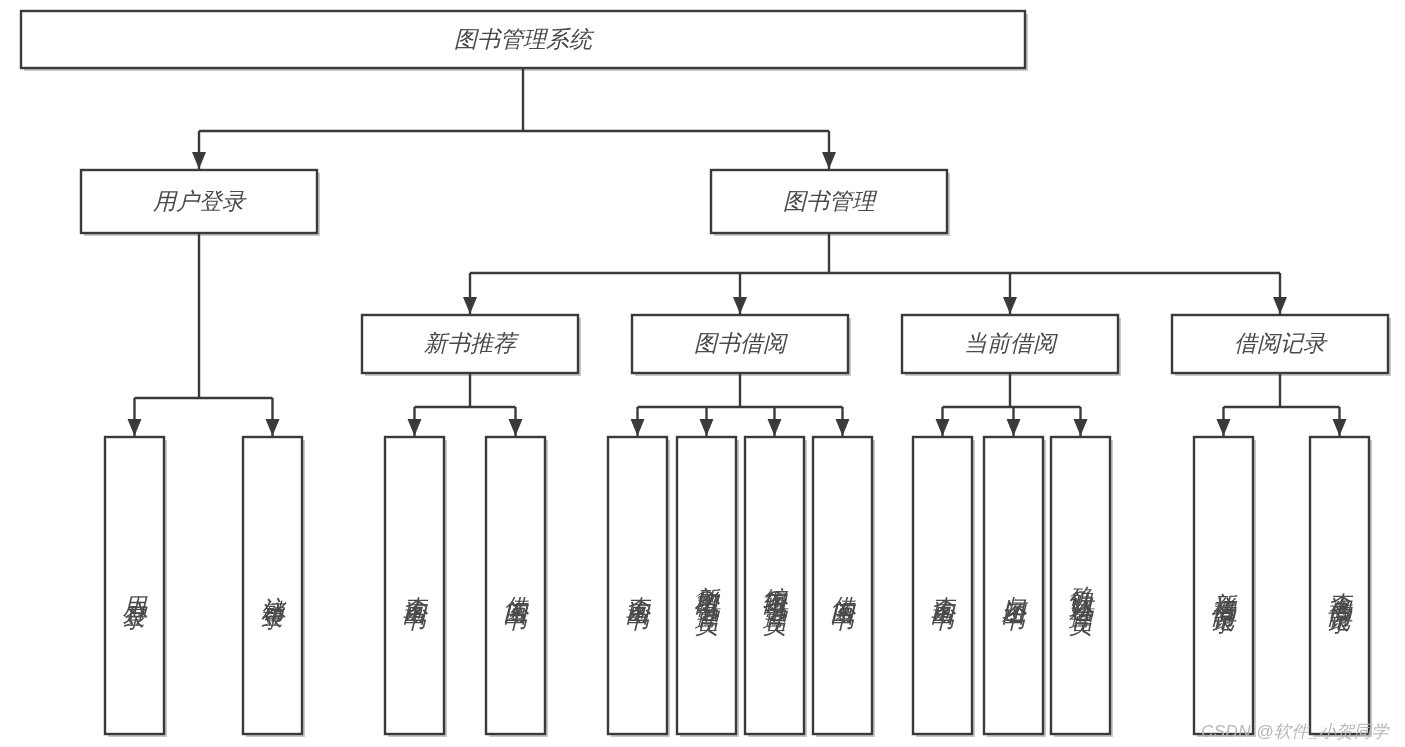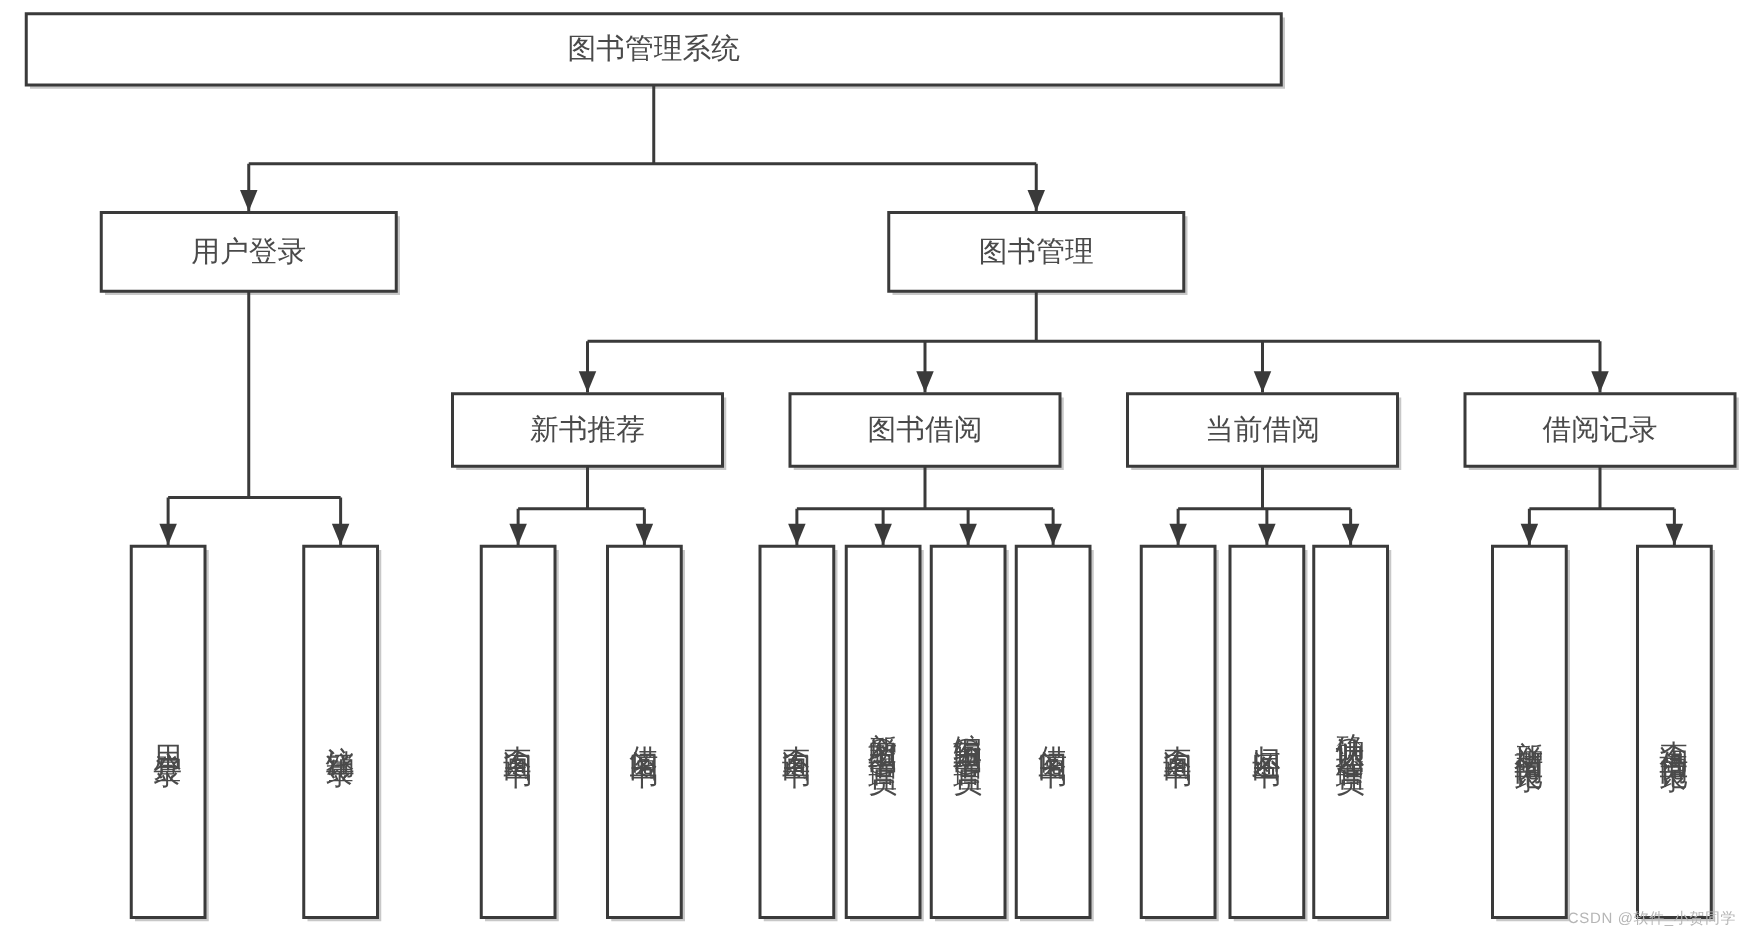--- a/index.html
+++ b/index.html
@@ -18,6 +18,7 @@
     position: relative;
     width: 1405px;
     height: 747px;
+    font-style: italic;
   }
   svg#diagram-svg {
     position: absolute;

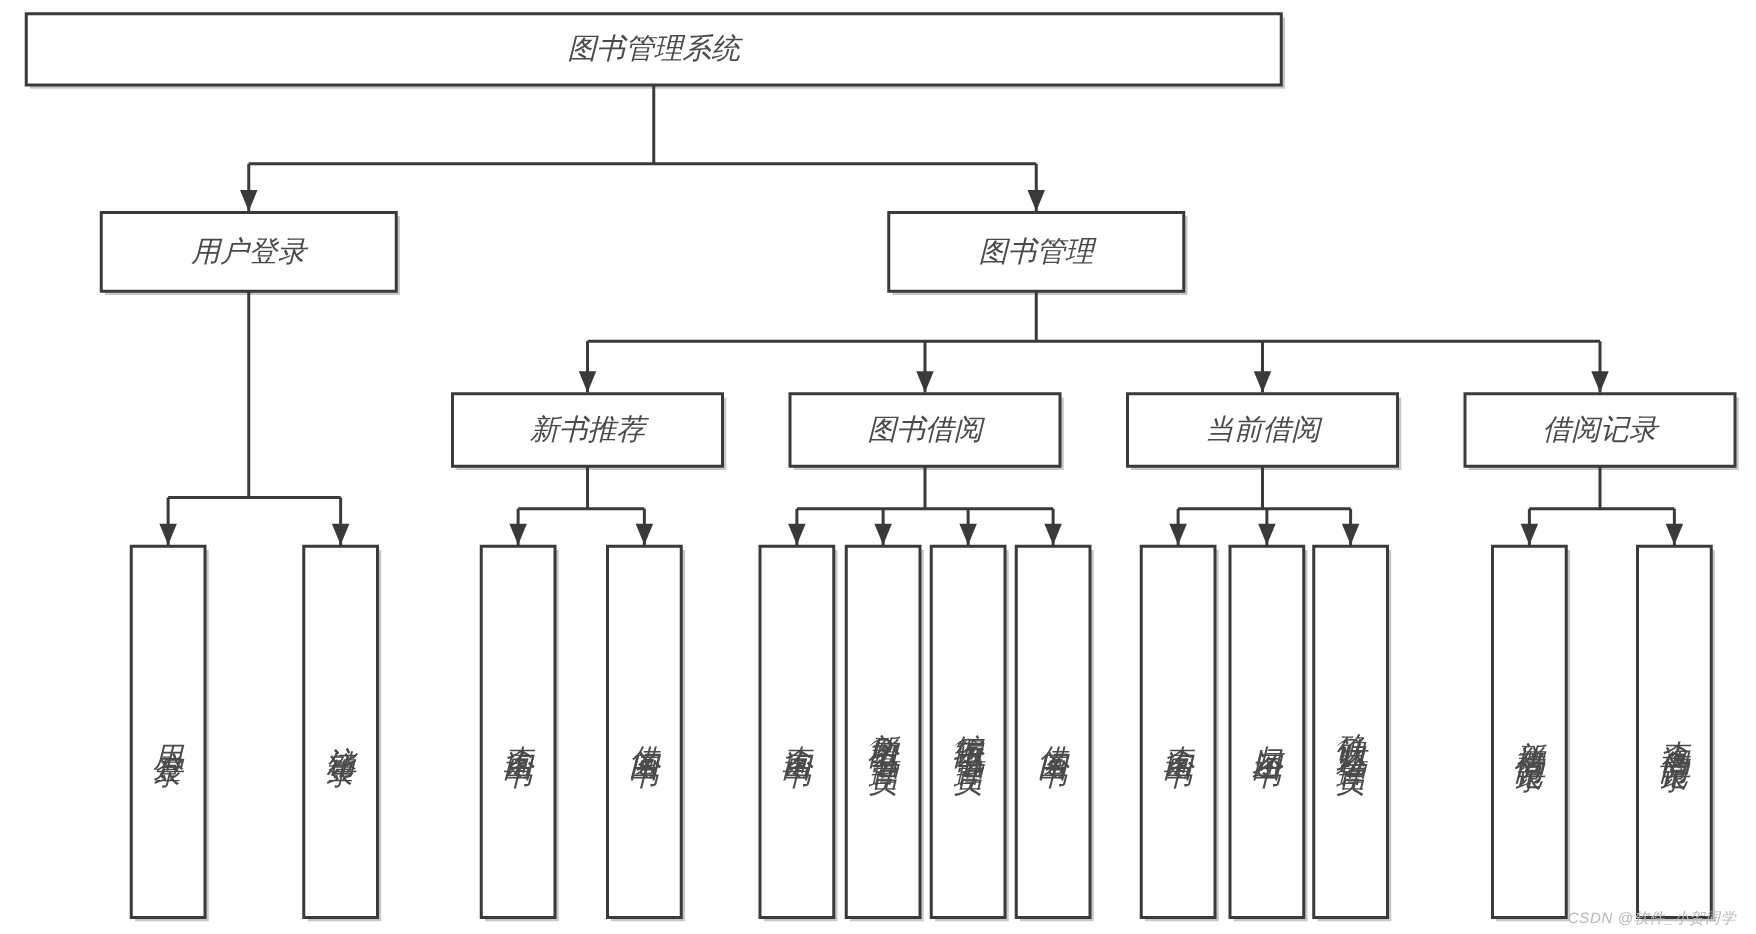--- a/index.html
+++ b/index.html
@@ -75,7 +75,7 @@
     right: 16px;
     bottom: 4px;
     font-family: "Liberation Sans", "DejaVu Sans", sans-serif;
-    font-size: 12px;
+    font-size: 17px;
     color: #b6b6b6;
     letter-spacing: 0.5px;
     user-select: none;

